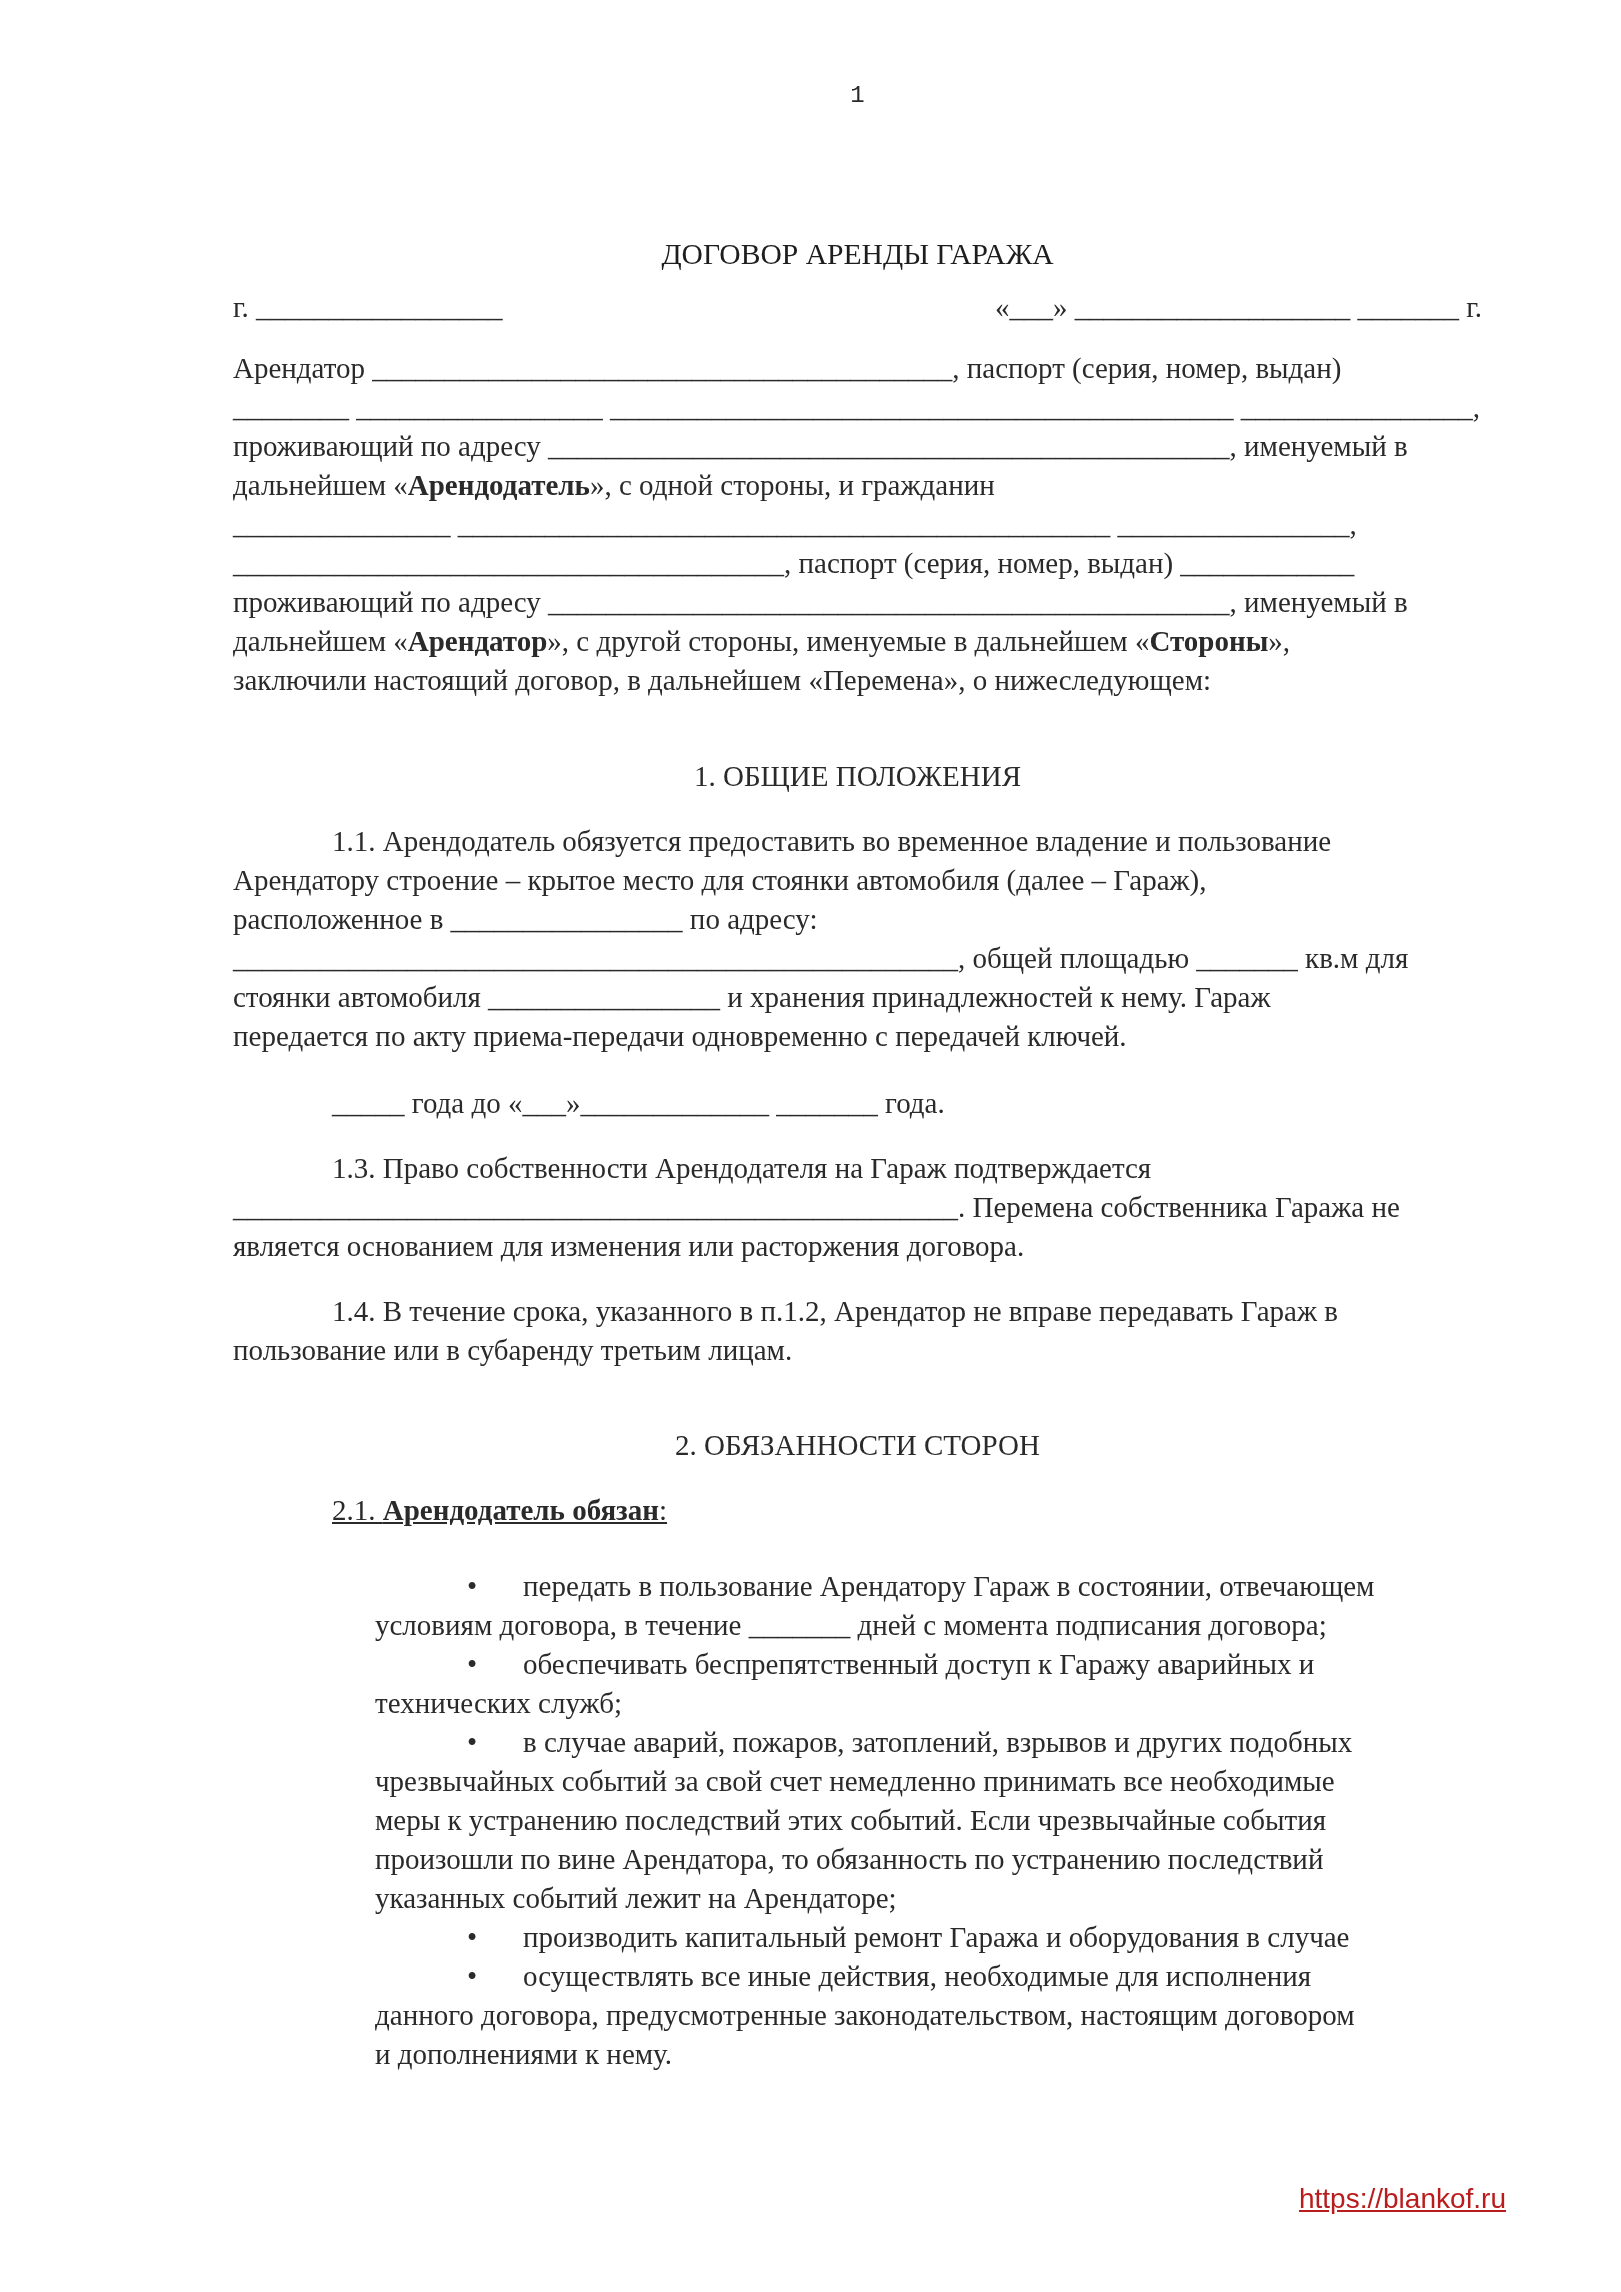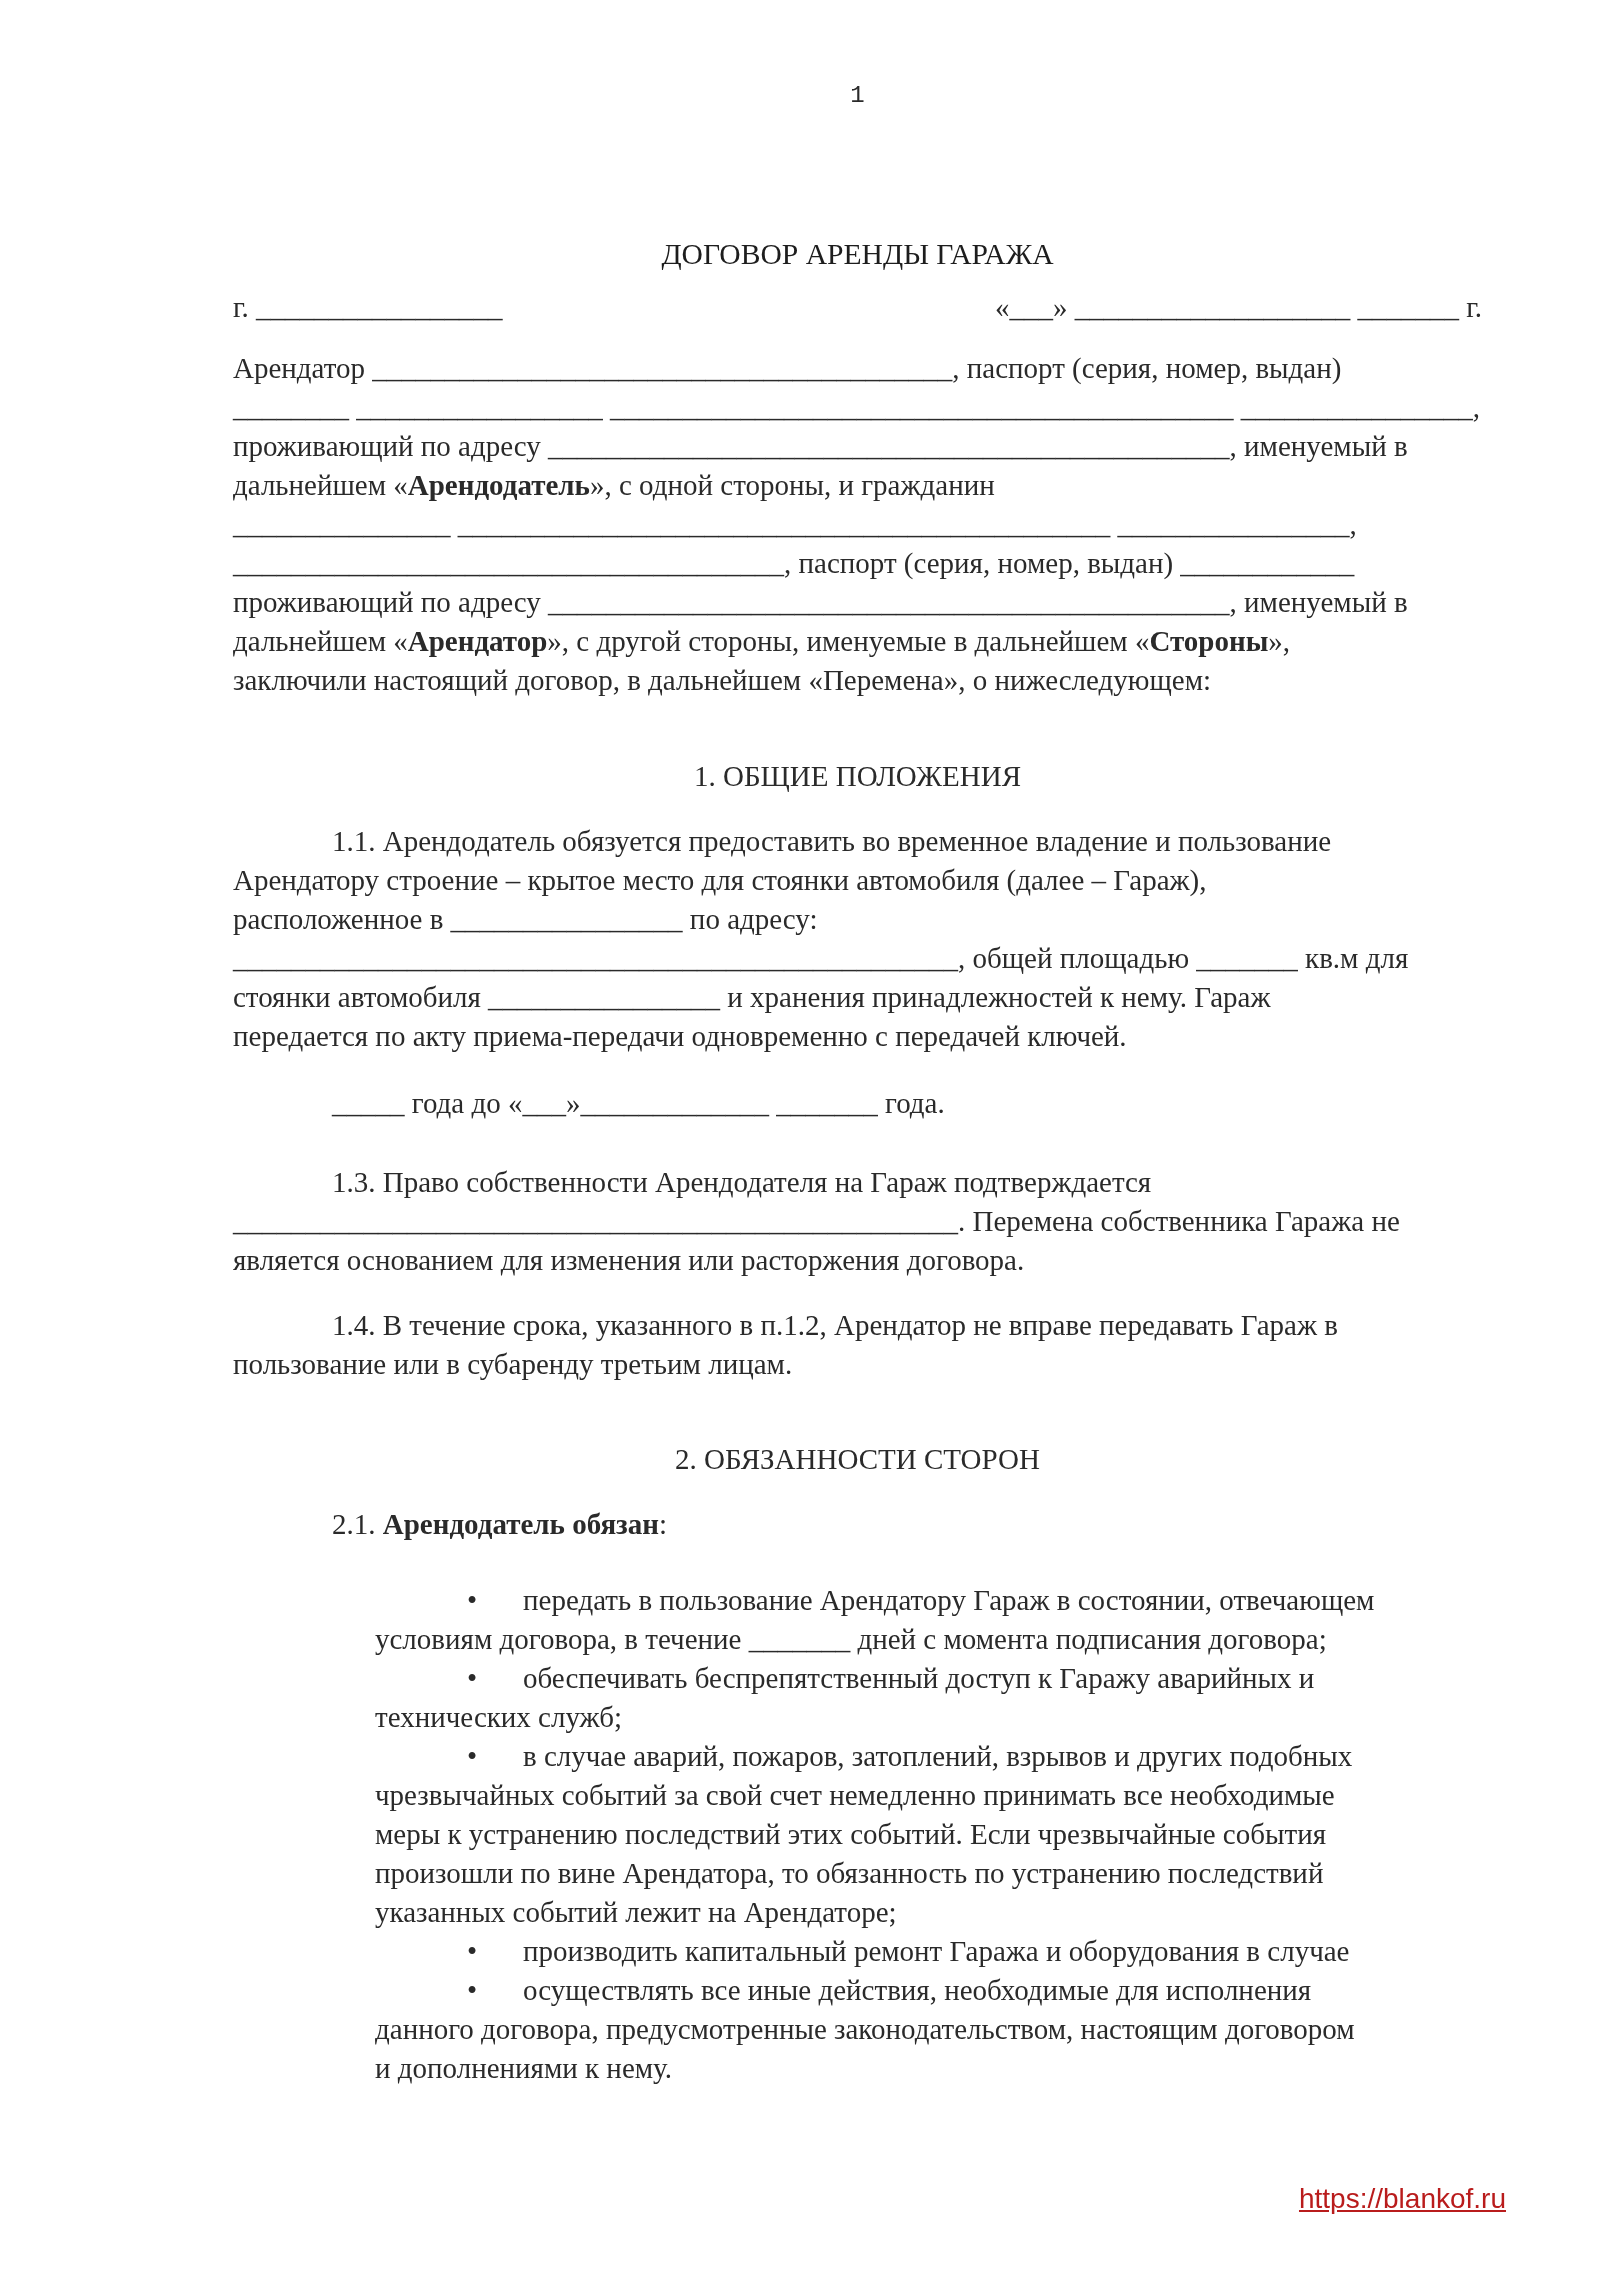--- a/index.html
+++ b/index.html
@@ -52,7 +52,7 @@
   .sec-heading.second { margin-top: 56px; }
   .para-11 { margin-top: 26px; }
   .para-12 { margin-top: 28px; }
-  .para-13 { margin-top: 40px; }
+  .para-13 { margin-top: 26px; }
   .para-14 { margin-top: 26px; }
   .para-21 { margin-top: 26px; }
   .bullet-list { margin-top: 37px; }

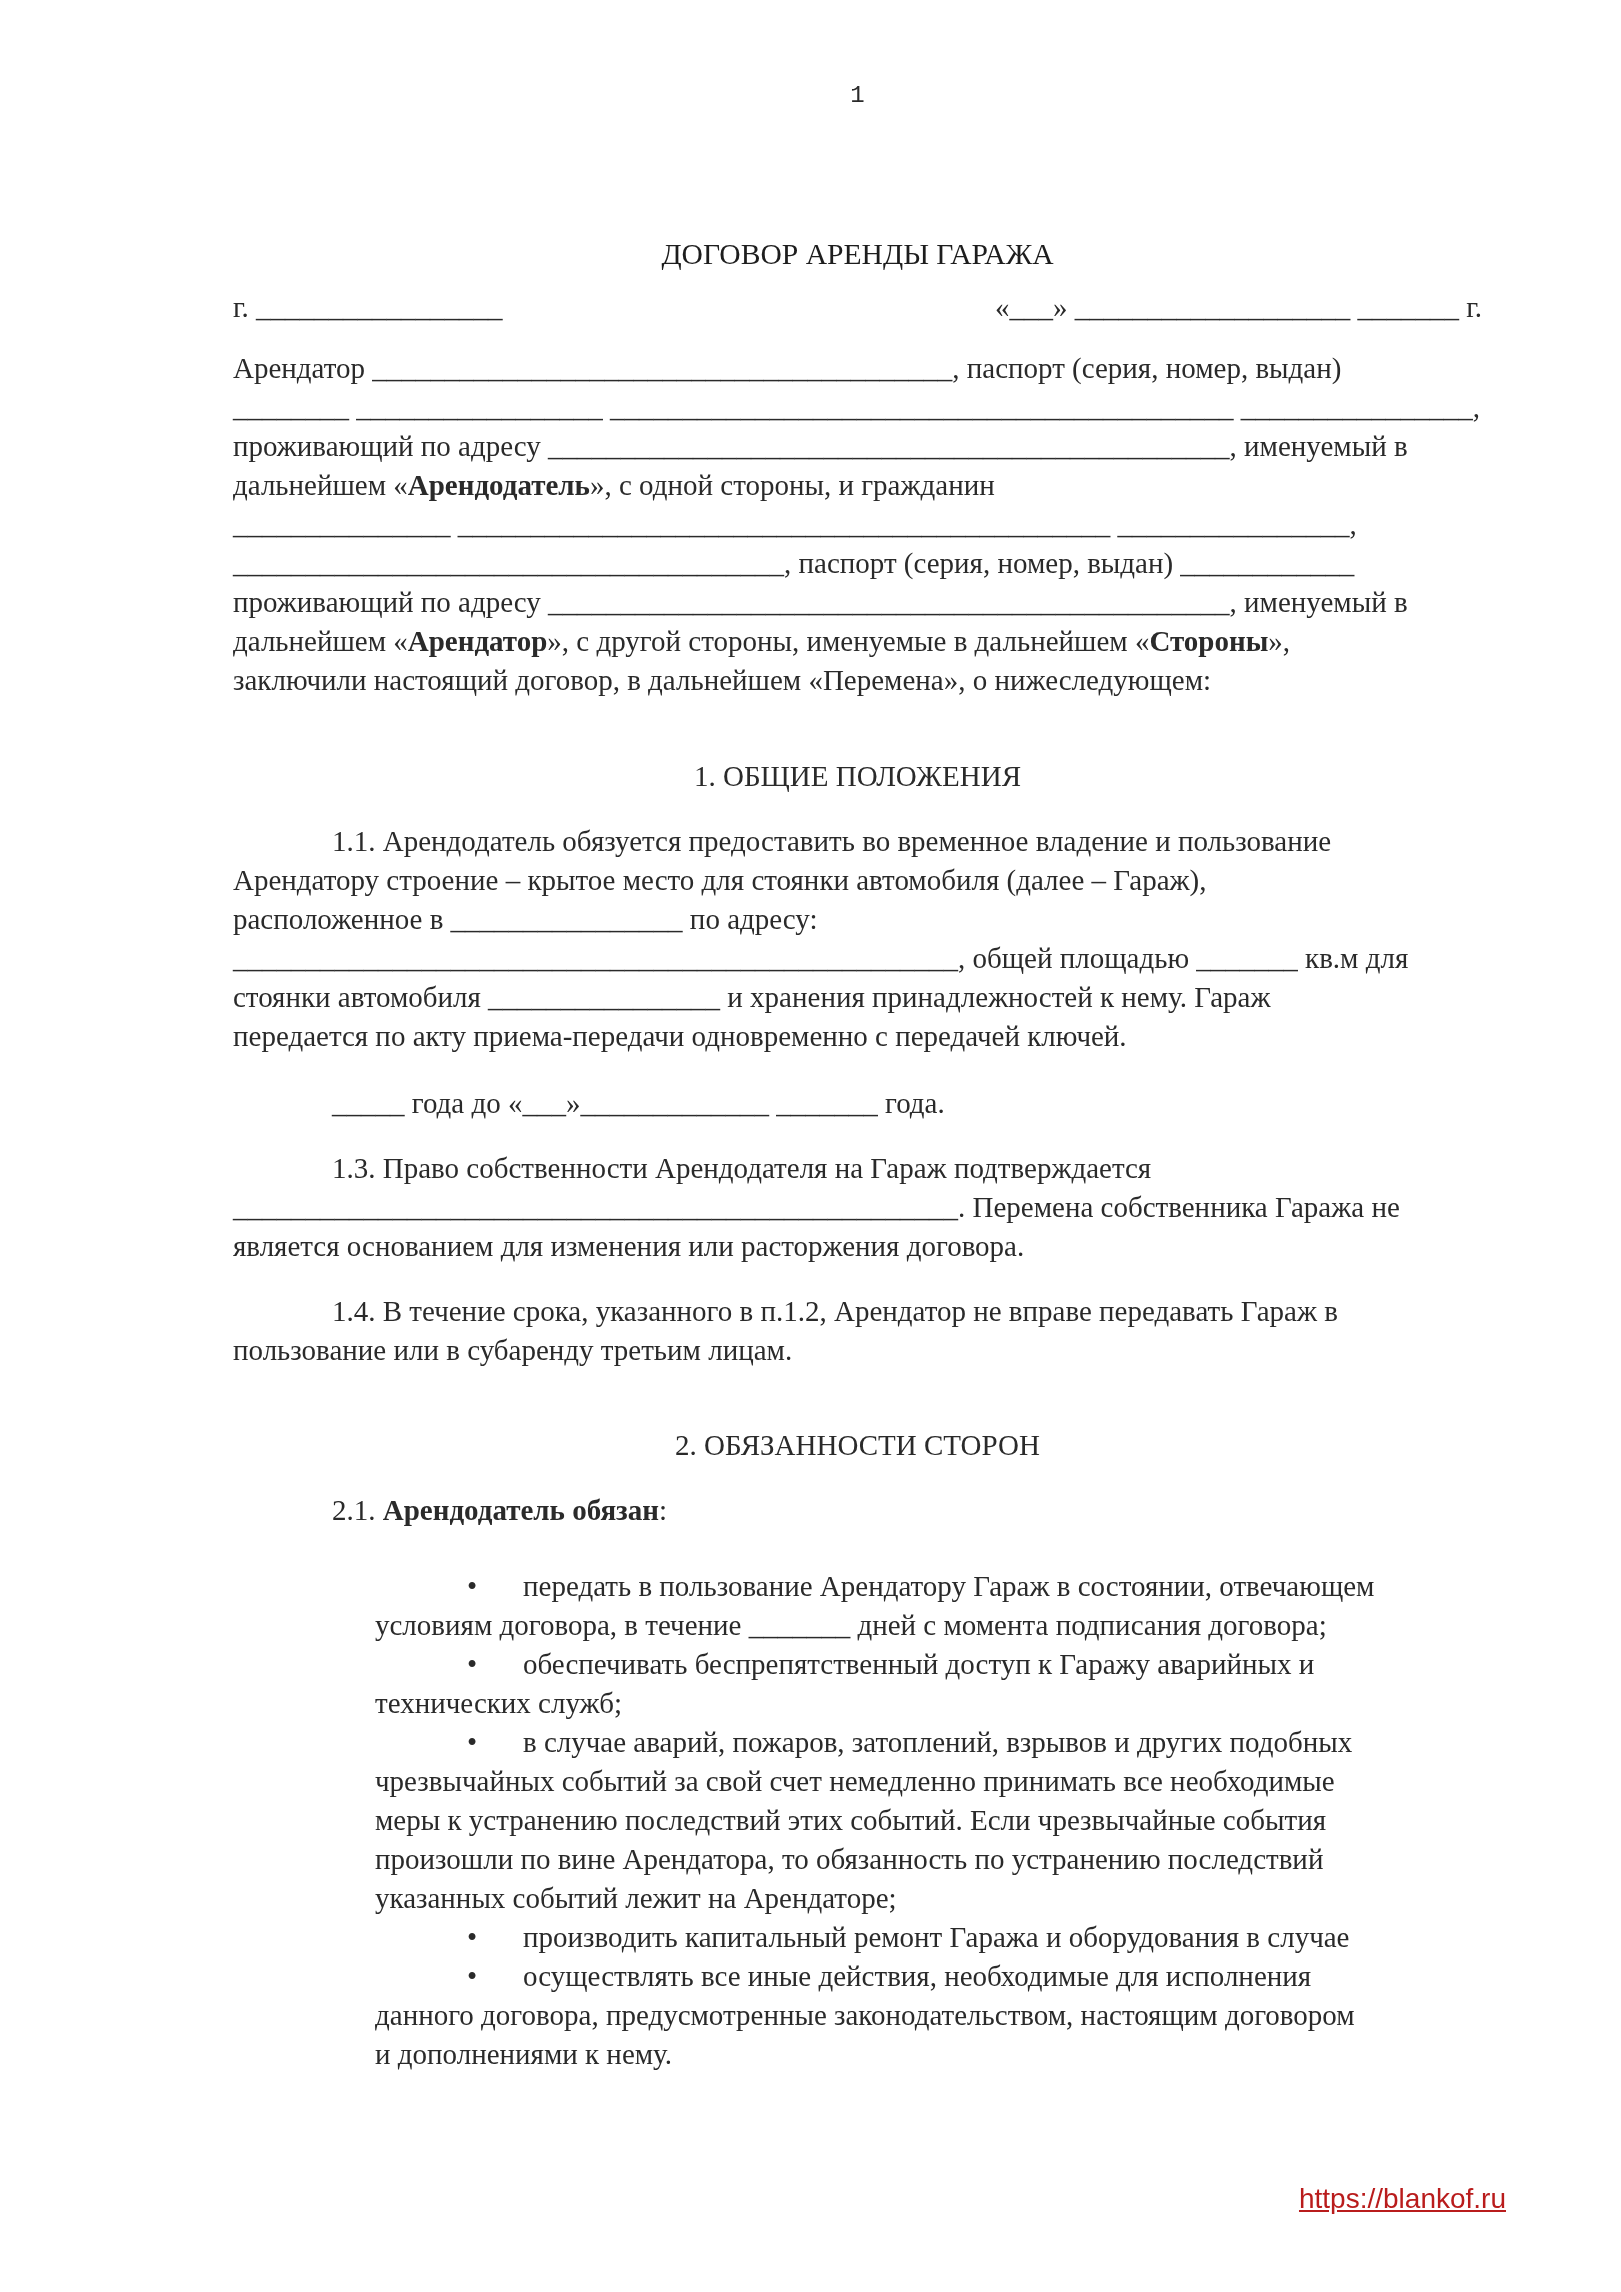--- a/index.html
+++ b/index.html
@@ -54,7 +54,7 @@
   .para-12 { margin-top: 28px; }
   .para-13 { margin-top: 26px; }
   .para-14 { margin-top: 26px; }
-  .para-21 { margin-top: 26px; }
+  .para-21 { margin-top: 26px; text-decoration: underline; }
   .bullet-list { margin-top: 37px; }
   .b-first { padding-left: 234px; }
   .b-cont  { padding-left: 142px; }

